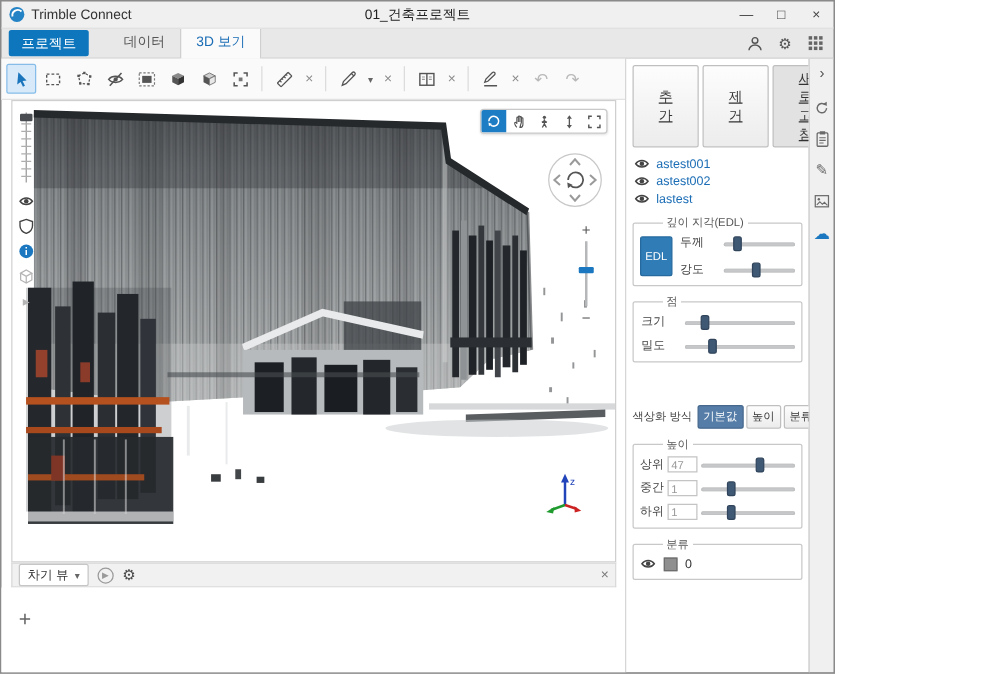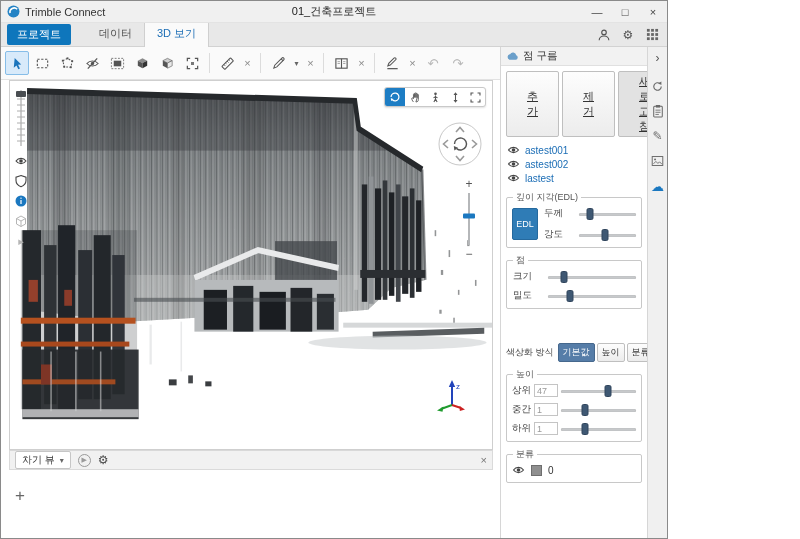--- a/index.html
+++ b/index.html
@@ -480,12 +480,6 @@
     </div>
 
     <aside class="right-panel">
-      <div class="panel-header">
-        <svg width="13" height="10" viewBox="0 0 14 10">
-            <path d="M4 9 a3 3 0 0 1 0.4-5.9 A3.5 3.5 0 0 1 11 4.2 a2.5 2.5 0 0 1-0.5 4.8 Z" fill="#6a9fca"></path>
-          </svg>
-        <span>점 구름</span>
-      </div>
       <div class="panel-body">
         <div class="btn-row">
           <button class="pbtn">추가</button>

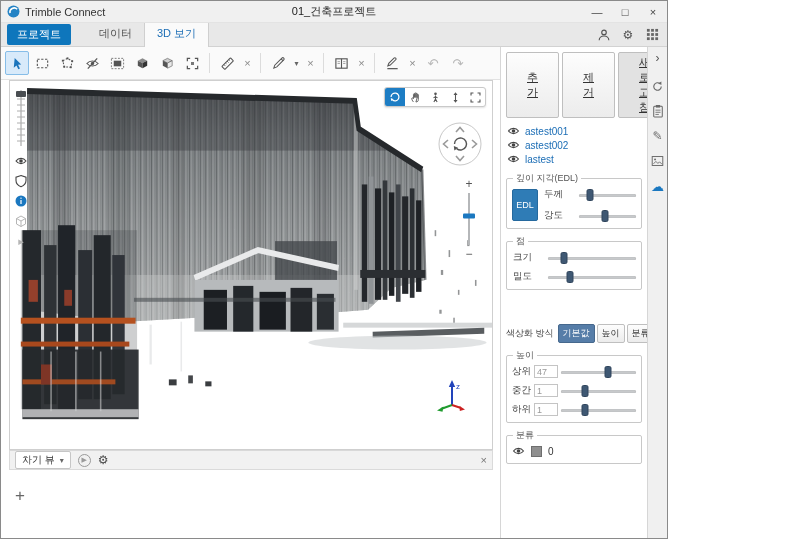--- a/index.html
+++ b/index.html
@@ -77,7 +77,7 @@
   .pc-item { display:flex; align-items:center; gap:5px; }
   .pc-item .pc-name { color:#1b6db5; font-size:10px; }
   fieldset.box { border:1px solid #c8c8c8; border-radius:2px; padding:3px 5px 6px; min-width:0; display:flex; flex-direction:column; gap:6px; }
-  fieldset.box legend { font-size:9px; color:#555; padding:0 3px; margin-left:1px; }
+  fieldset.box legend { font-size:9px; color:#555; padding:0 3px; margin-left:18px; }
   .edl-row { display:flex; align-items:center; gap:5px; }
   .edl-btn { width:26px; height:32px; background:#2f7cb6; border:1px solid #25699e; border-radius:2px; color:#fff; font-size:9px; display:flex; align-items:center; justify-content:center; }
   .edl-sliders { flex:1; display:flex; flex-direction:column; gap:8px; min-width:0; }

